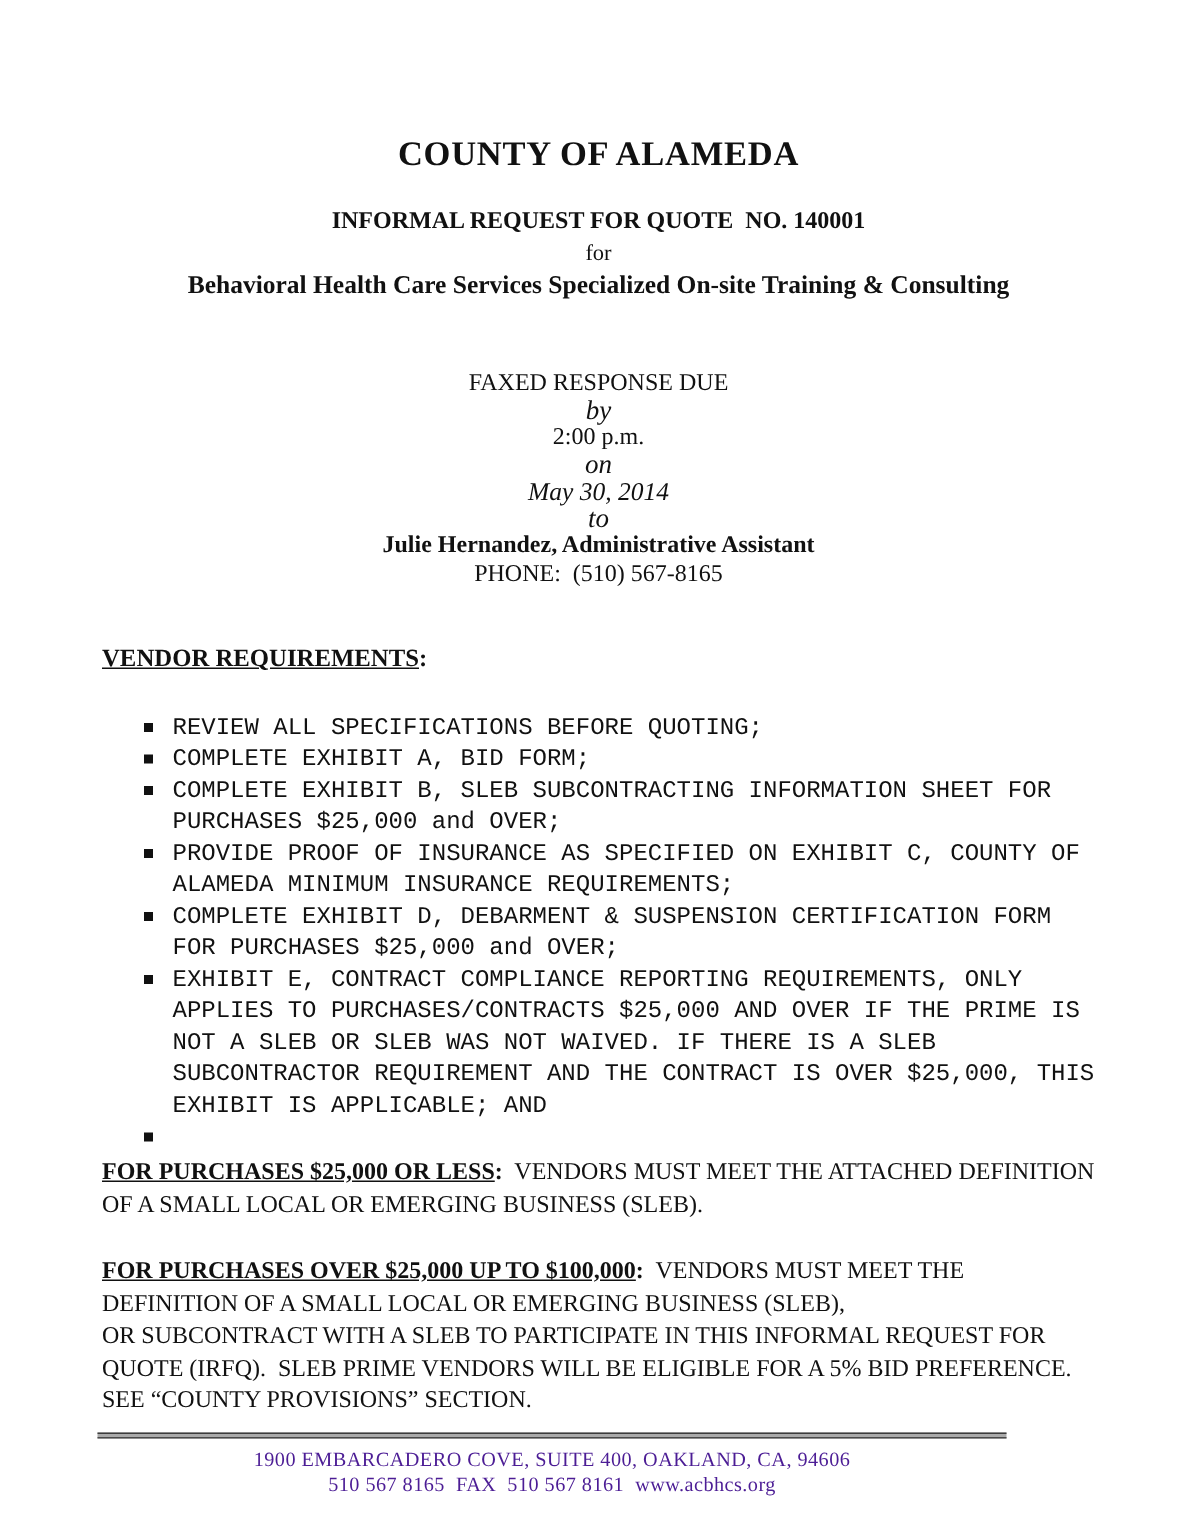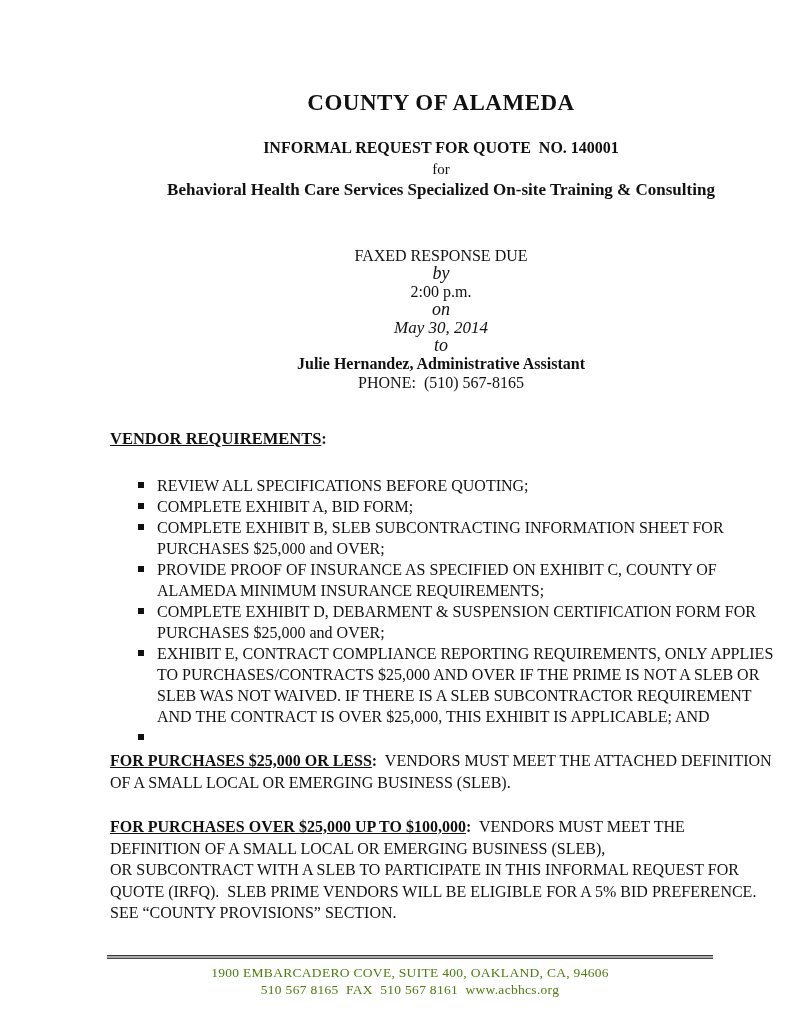--- a/index.html
+++ b/index.html
@@ -17,7 +17,6 @@
     overflow: hidden;
     box-sizing: border-box;
     padding-top: 90px;
-    margin-left: 42px;
   }
   .content {
     width: 662px;

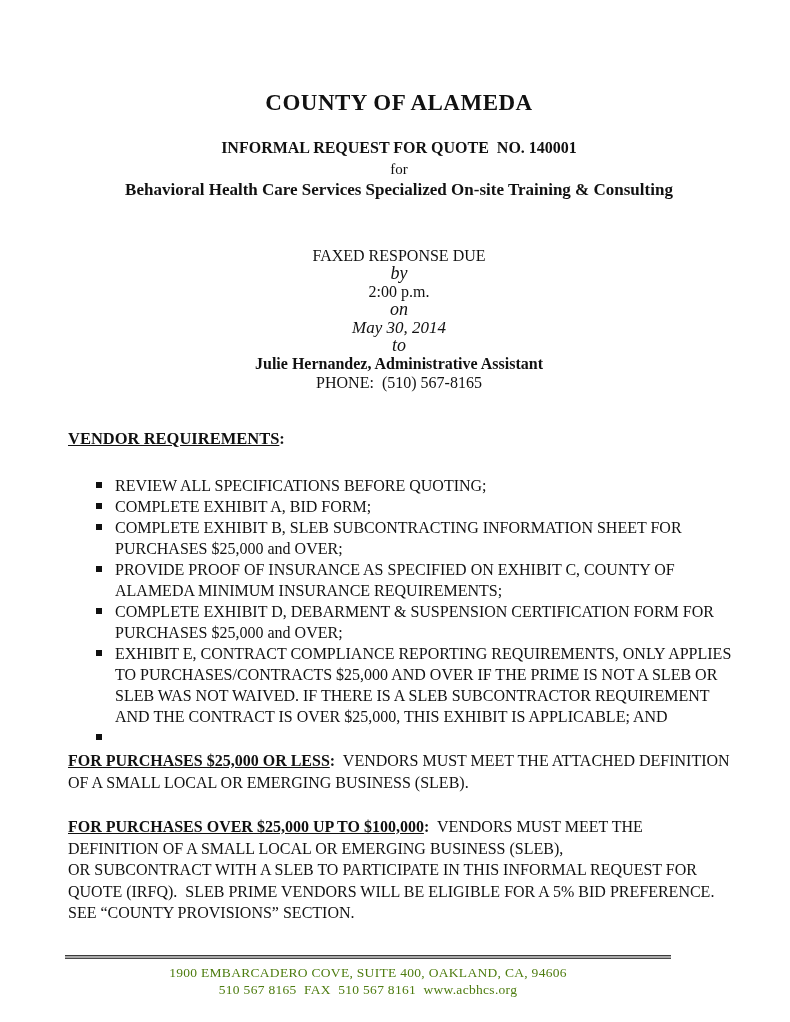--- a/index.html
+++ b/index.html
@@ -82,6 +82,7 @@
     line-height: 21px;
     box-sizing: border-box;
     width: 670px;
+    font-family: Liberation Mono, monospace;
   }
   .vendor-list li .bullet-square {
     position: absolute;

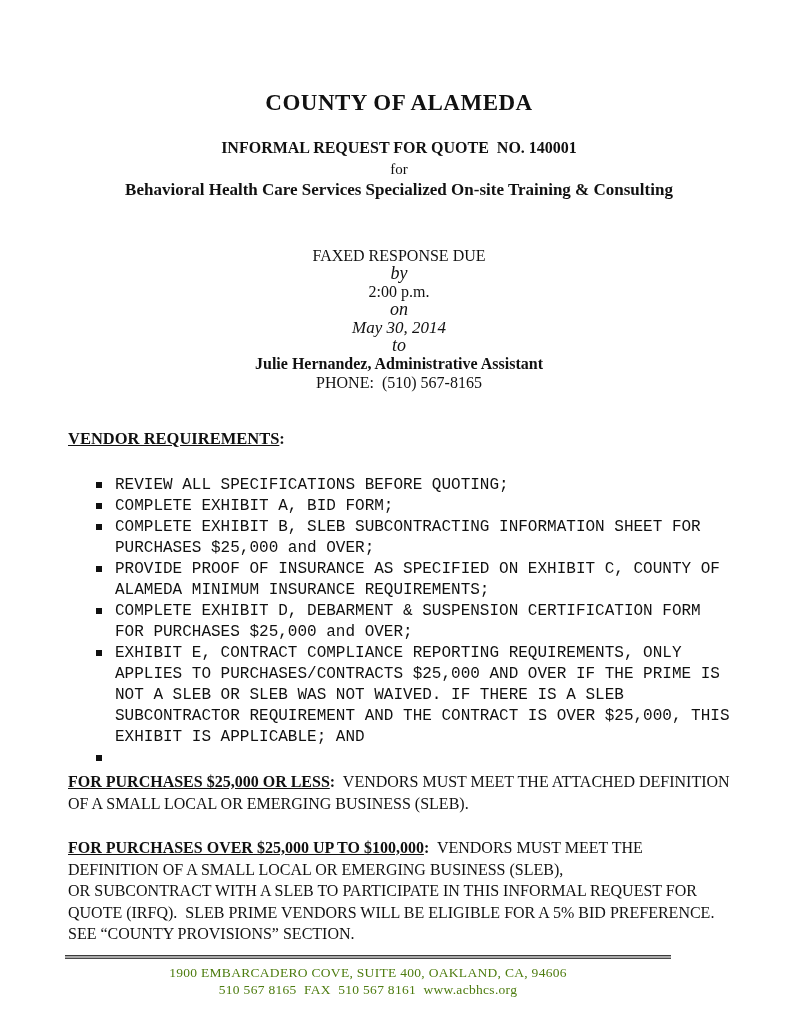--- a/index.html
+++ b/index.html
@@ -125,7 +125,7 @@
   .footer-text {
     font-size: 13.5px;
     line-height: 17px;
-    color: #4d7c0f;
+    color: #4c1d95;
     letter-spacing: 0.3px;
   }
 </style>

